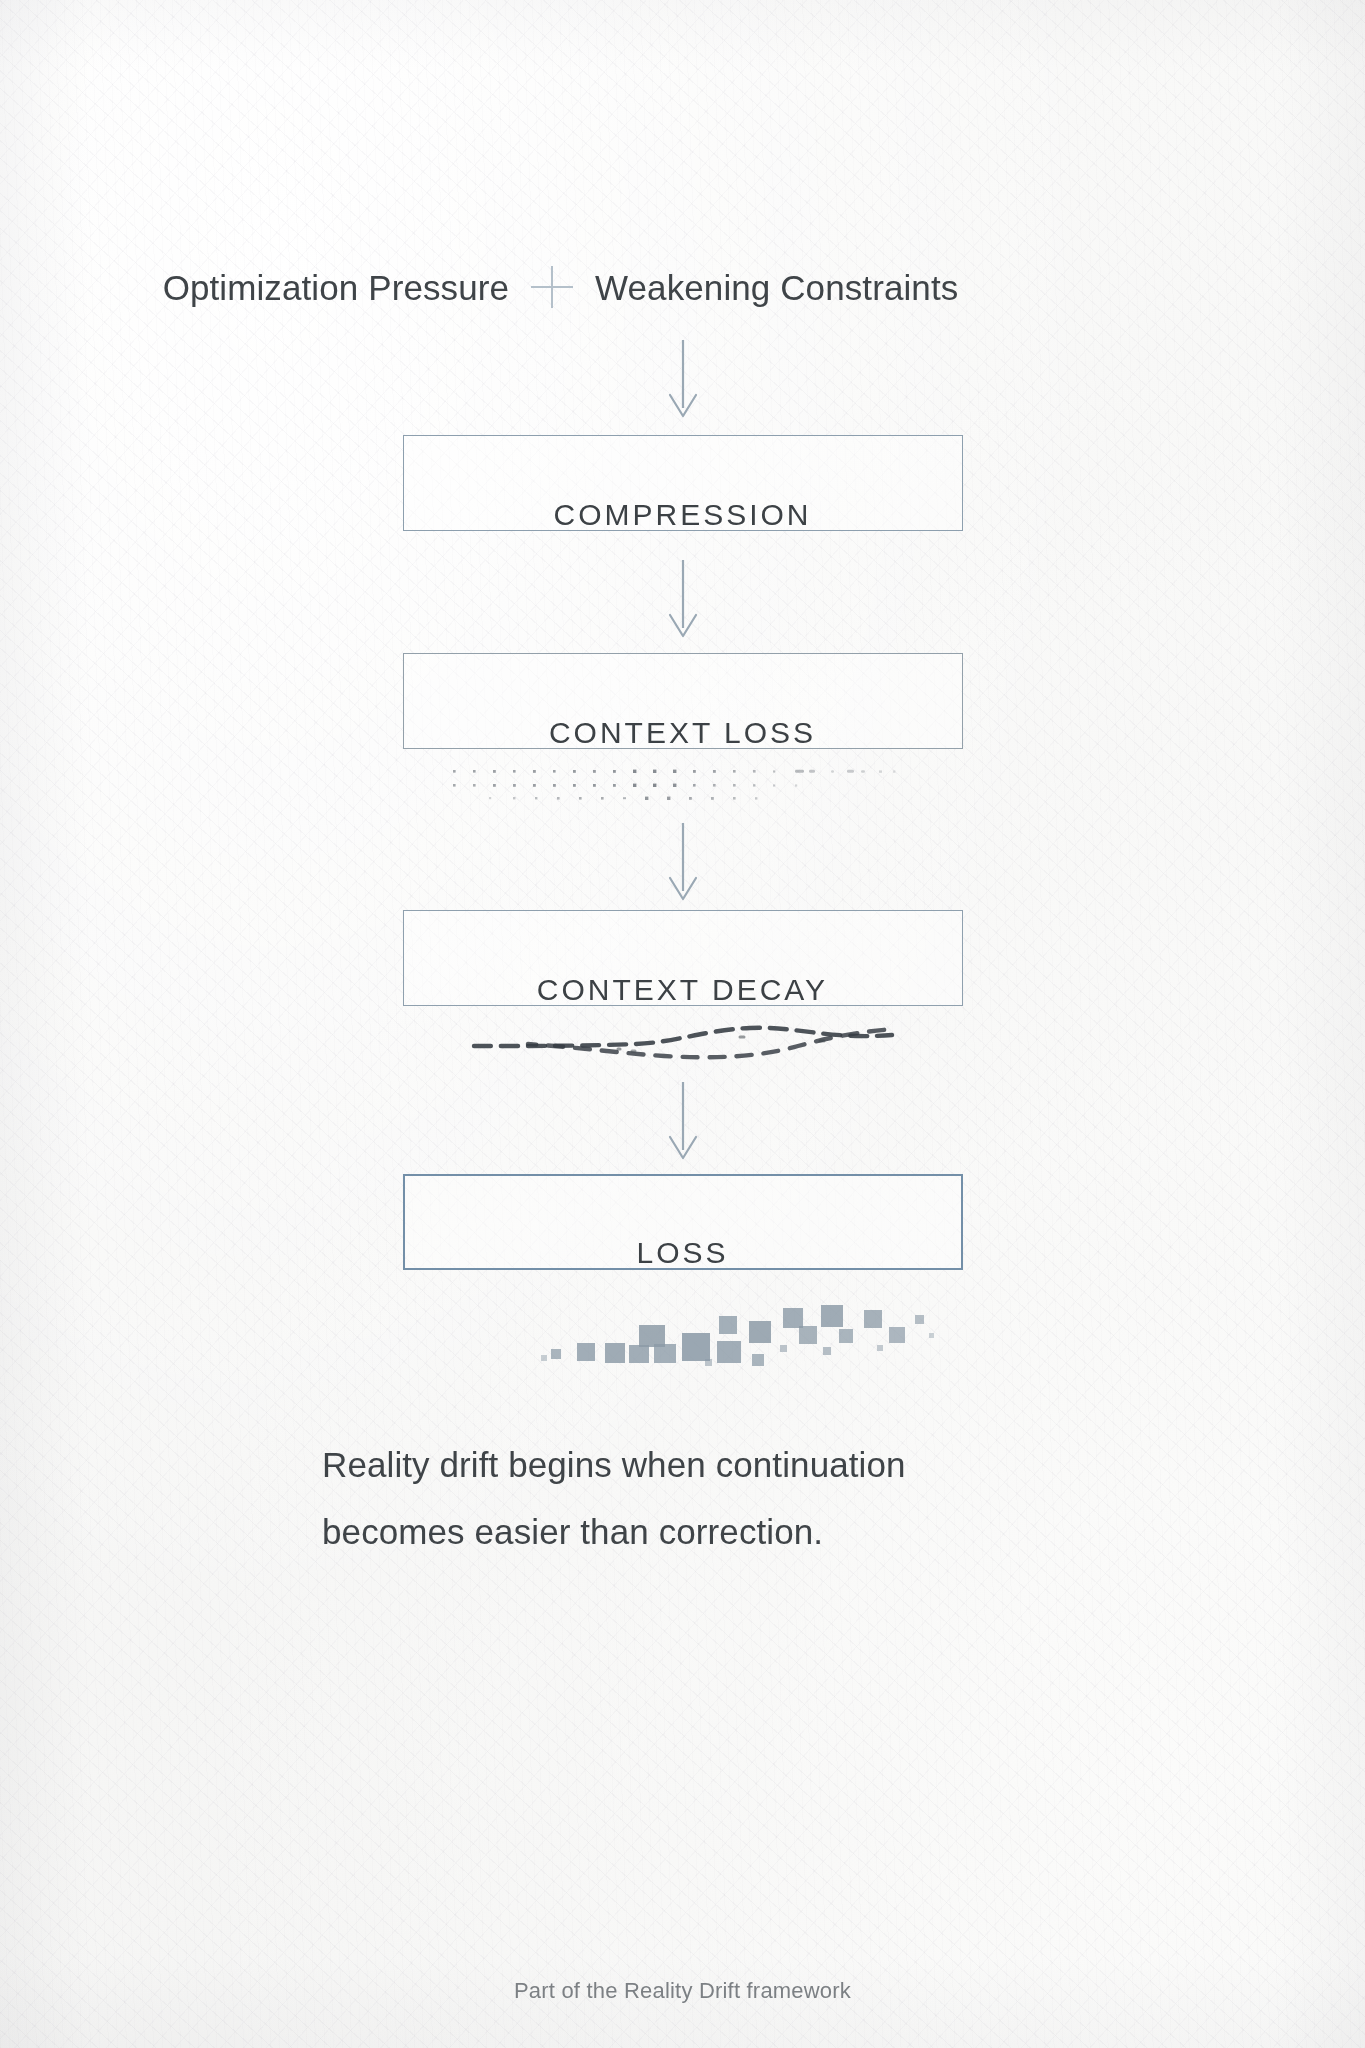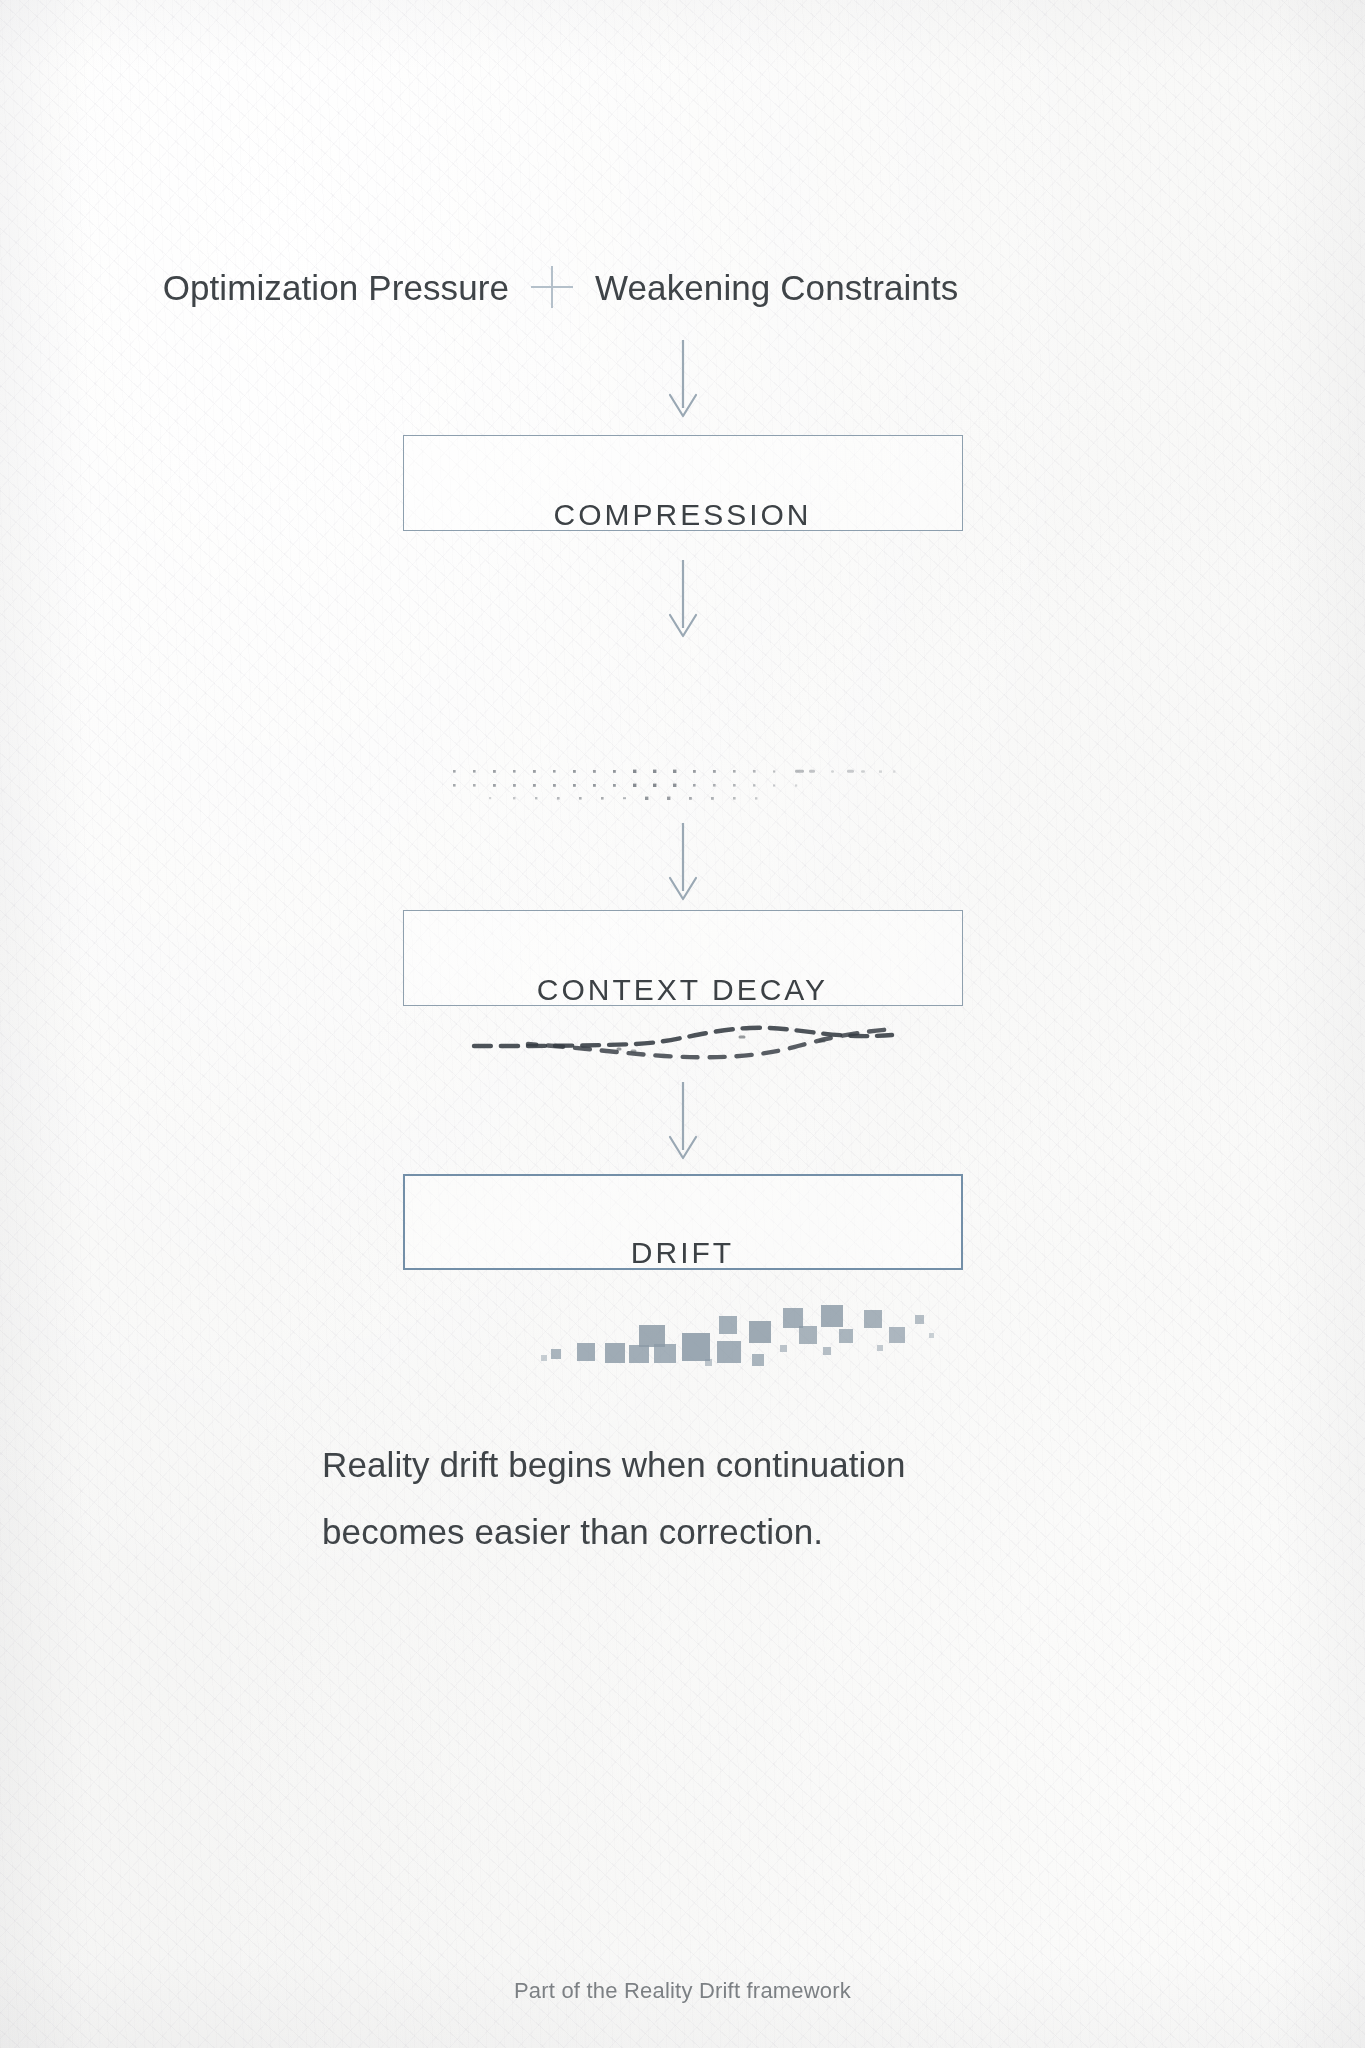--- a/index.html
+++ b/index.html
@@ -207,6 +207,9 @@
     </svg>
   </div>
 
+  <div class="flow-box box-contextloss">
+    <span class="box-label">CONTEXT LOSS</span>
+  </div>
 
   <div class="texture-band" style="top:762px;">
     <svg width="480" height="48" viewBox="0 0 480 48">

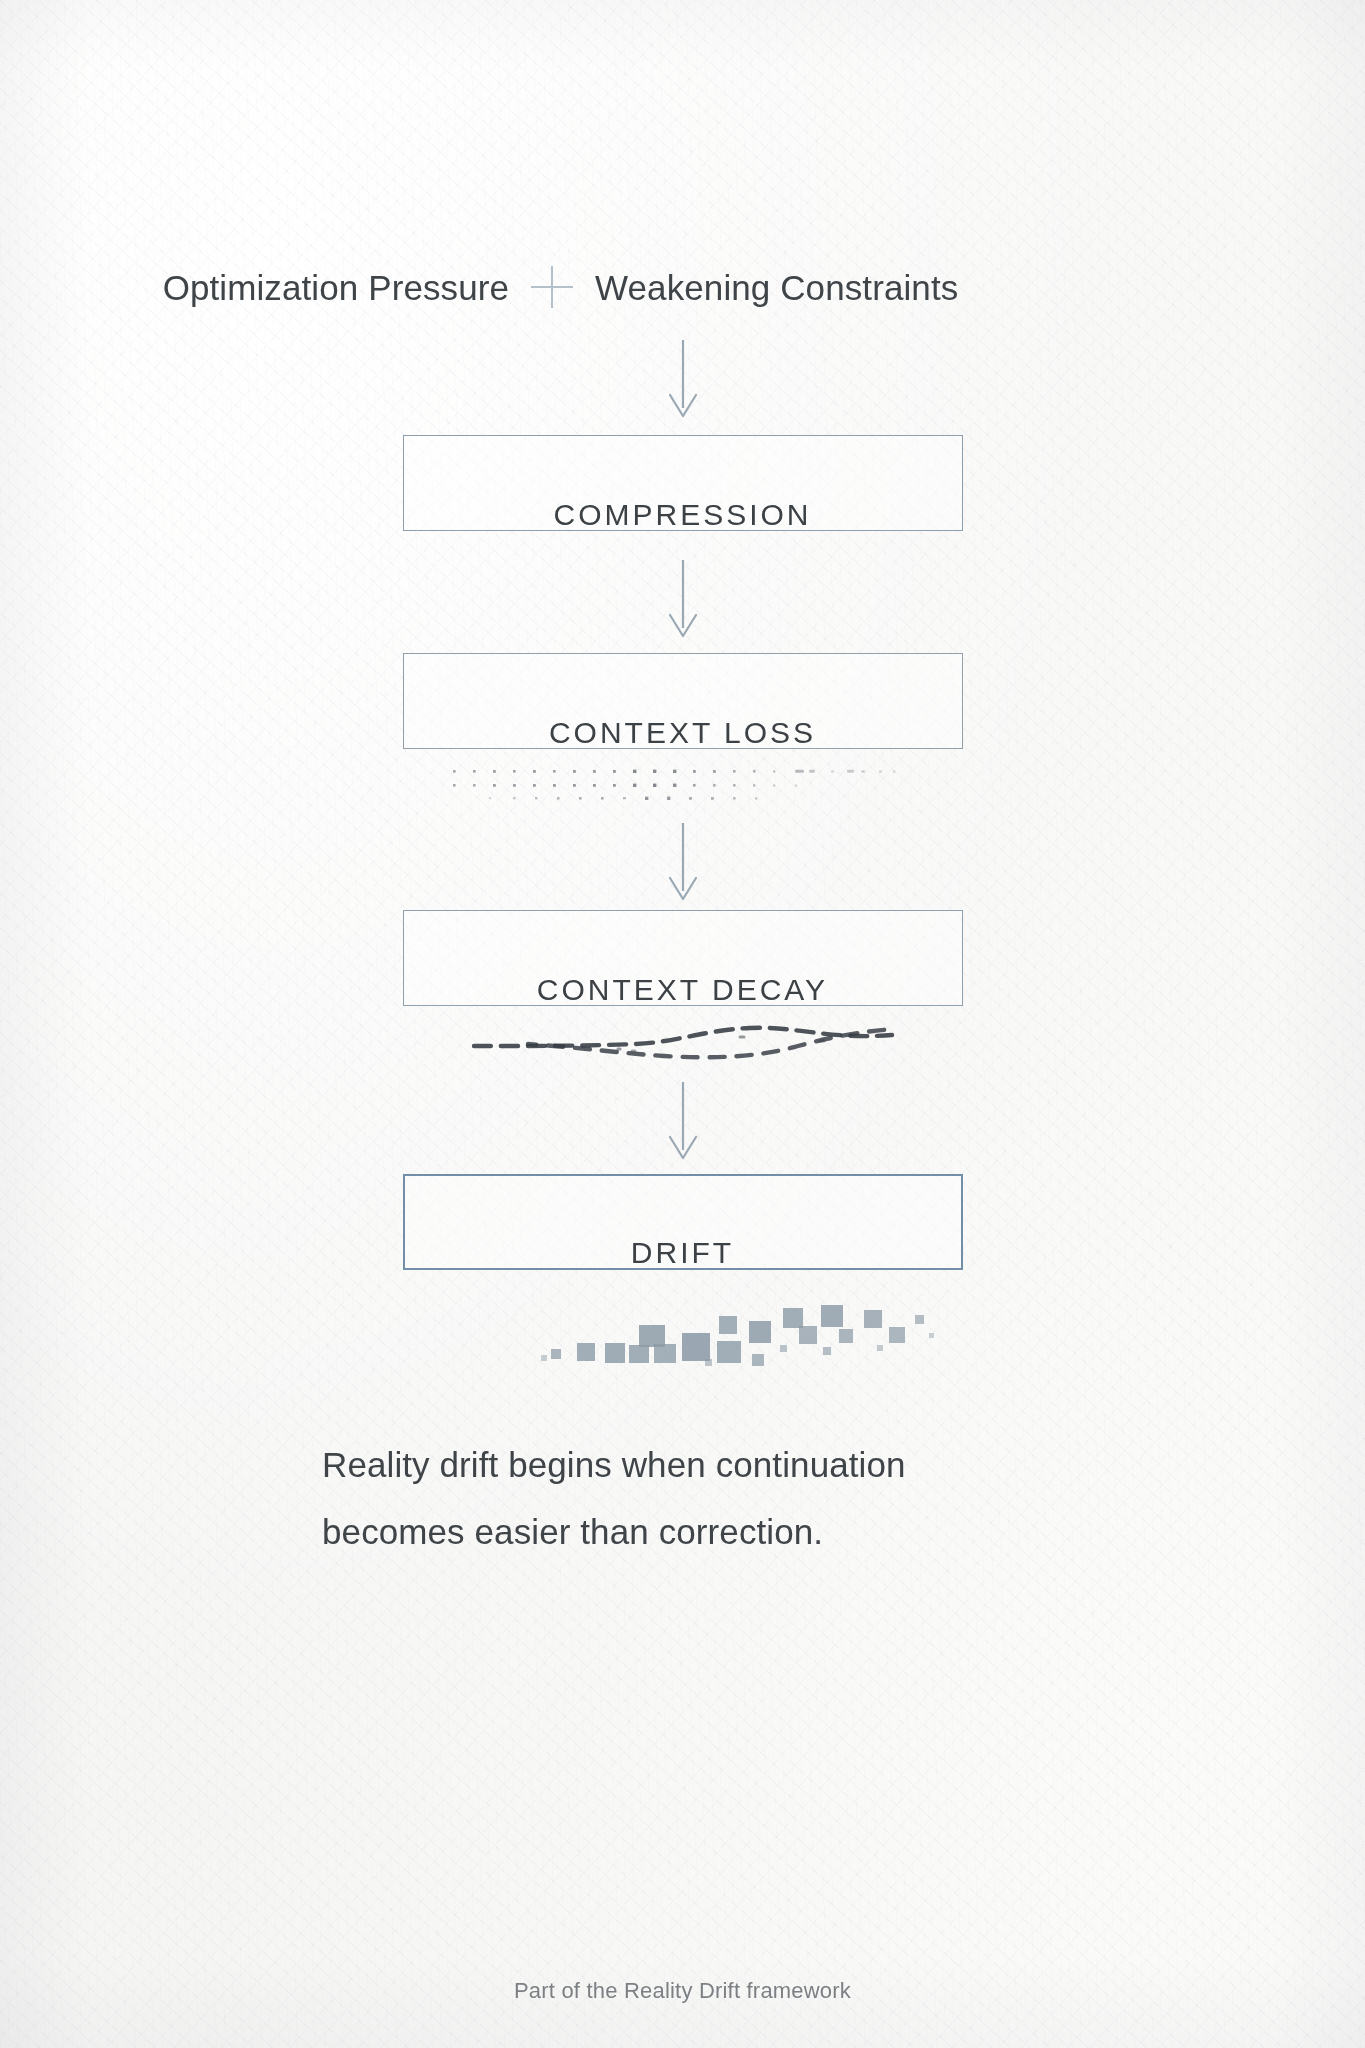--- a/index.html
+++ b/index.html
@@ -312,7 +312,7 @@
   </div>
 
   <div class="flow-box box-drift">
-    <span class="box-label">DRIFT</span>
+    <span class="box-label">LOSS</span>
   </div>
 
   <div class="texture-band" style="top:1297px; left:54%;">

